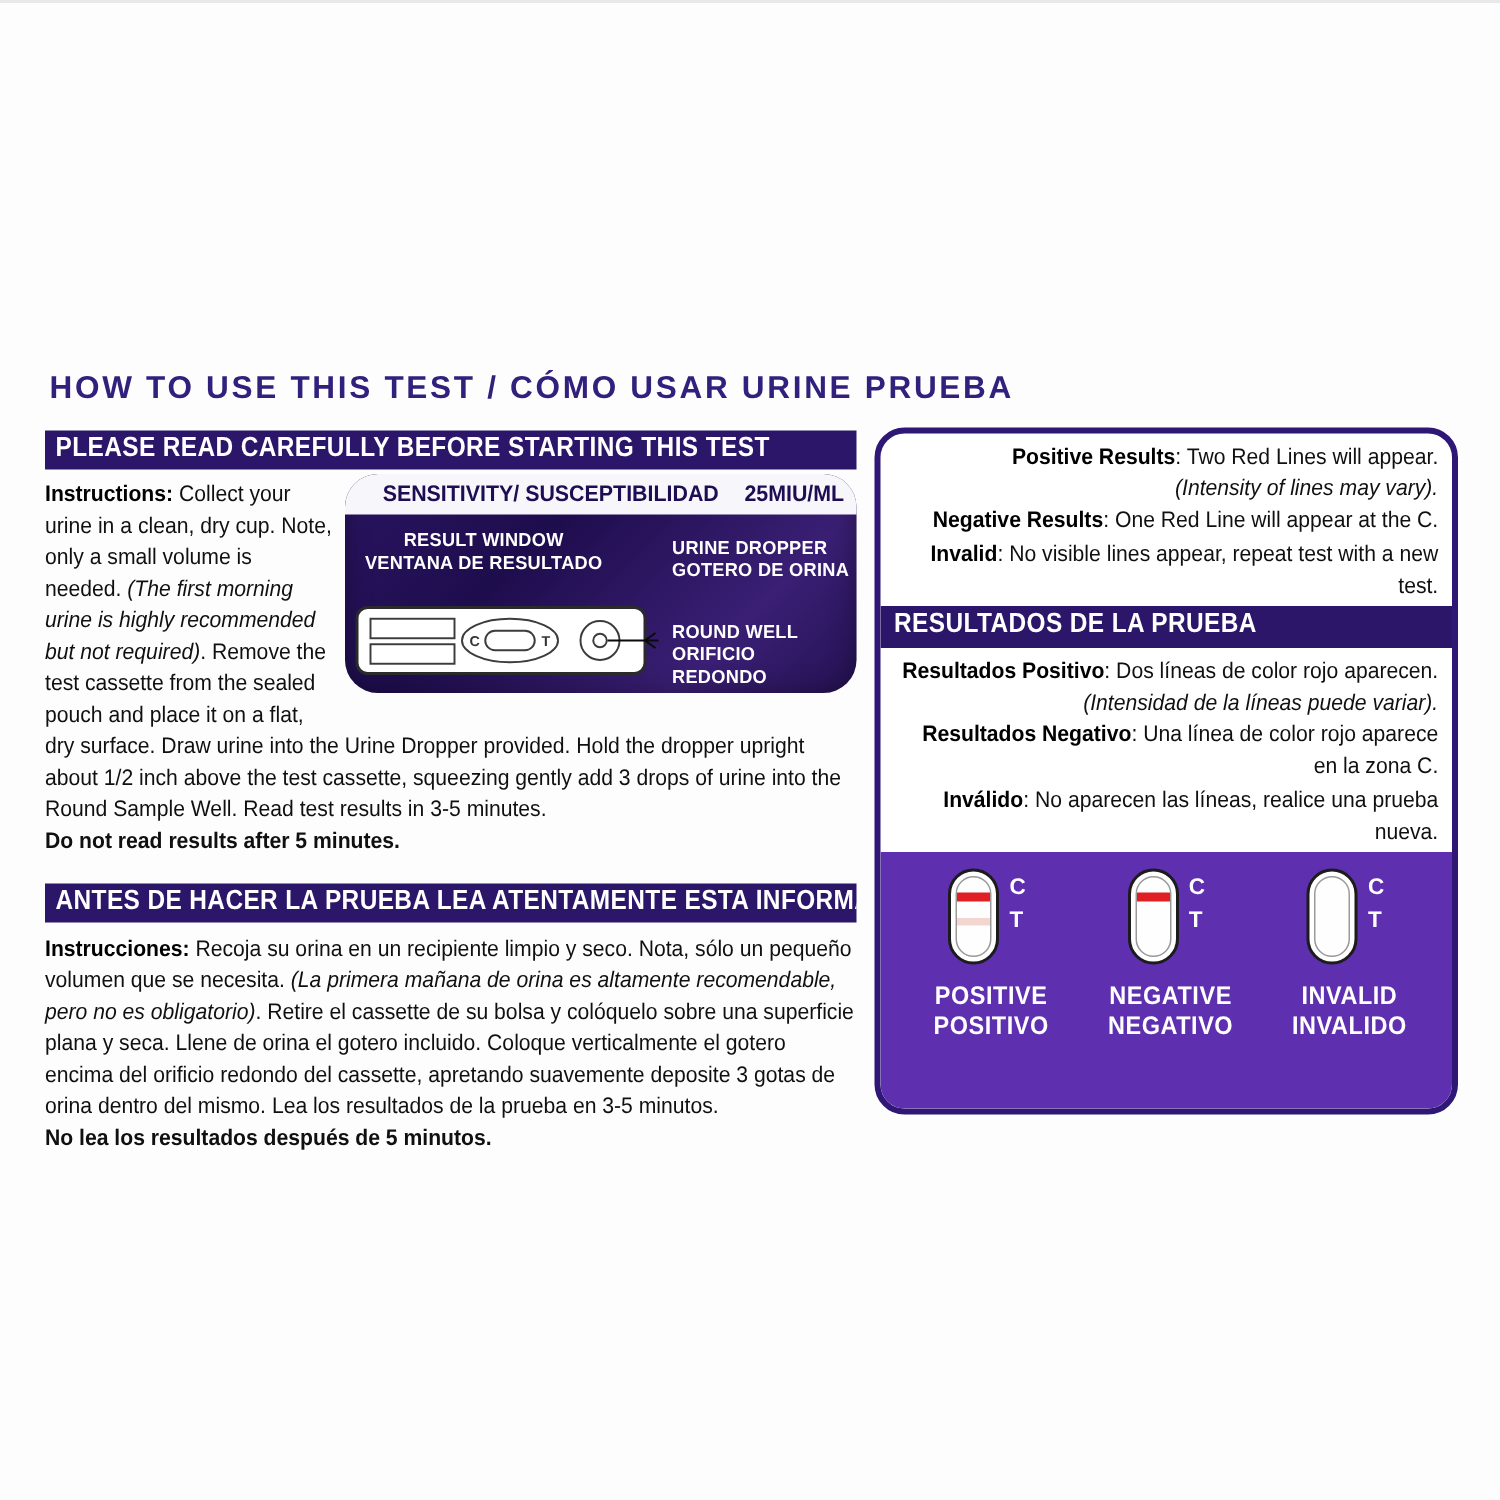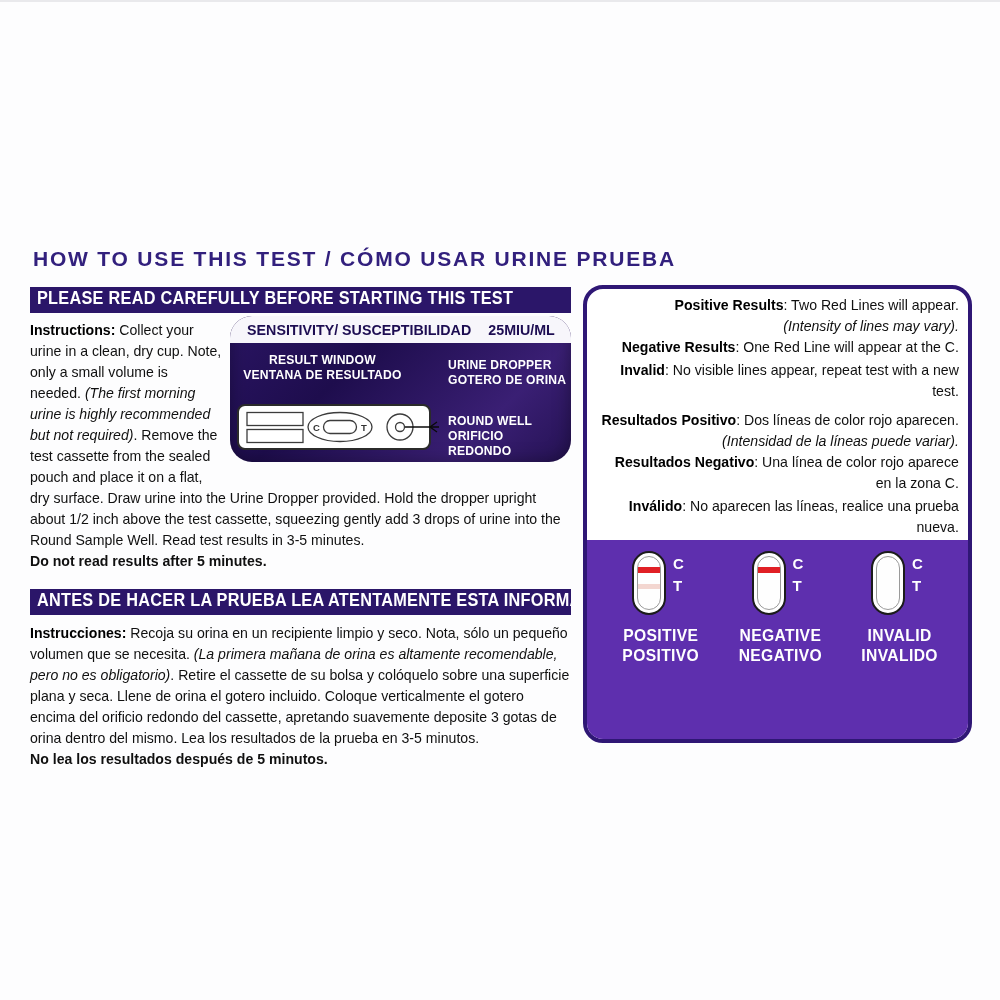--- a/index.html
+++ b/index.html
@@ -31,7 +31,7 @@
            background:linear-gradient(135deg,#2a1563 0%,#1e0d4d 35%,#3a1f74 75%,#251254 100%);
            box-shadow:inset 0 0 18px rgba(0,0,0,.35);}
   #sens-bar{position:absolute;top:0;left:0;right:0;height:27px;background:#f7f6fb;
-            border-radius:22px 22px 0 0;display:flex;align-items:center;justify-content:center;
+            border-radius:22px 22px 0 0;display:flex;align-items:center;justify-content:flex-end;
             color:#1d0d52;font-weight:bold;font-size:15px;}
   #sens-bar .sens-in{display:flex;gap:18px;white-space:nowrap;transform:scaleX(0.95);}
   .dg-lab{position:absolute;color:#fff;font-weight:bold;font-size:12.5px;line-height:15px;

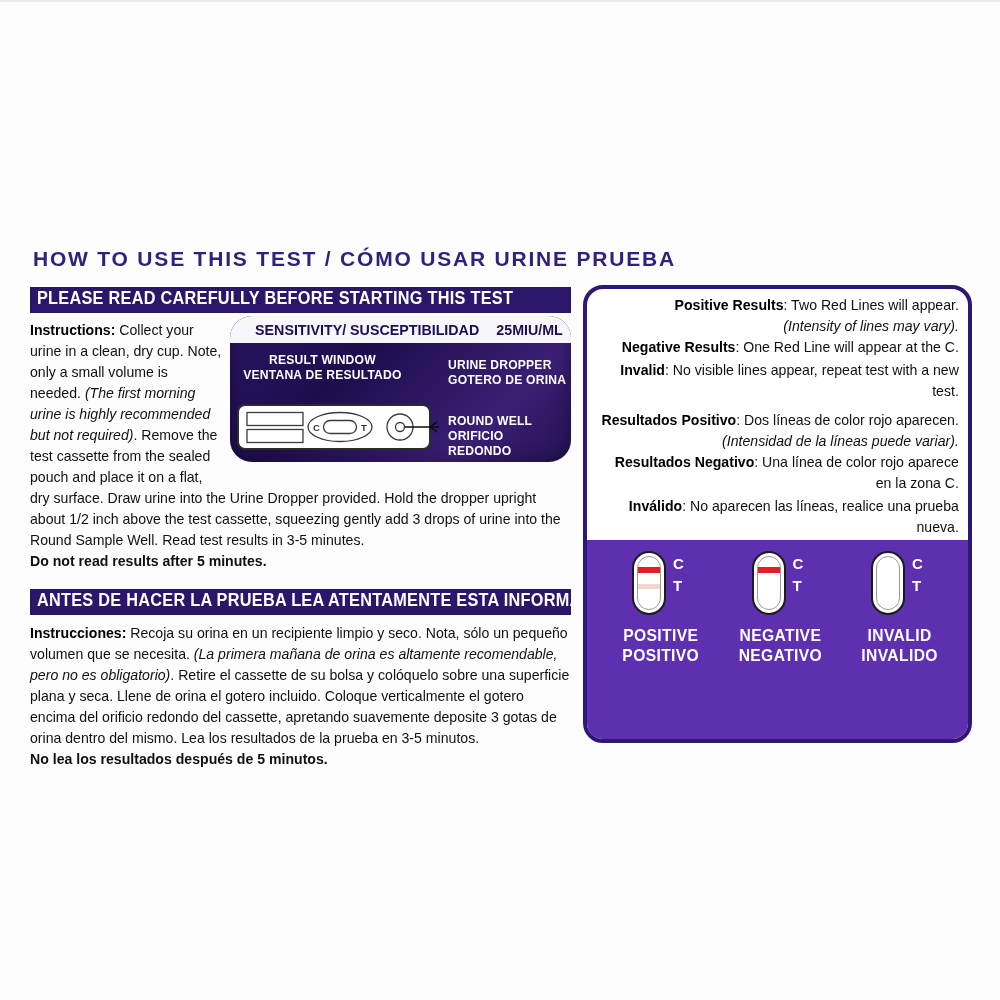--- a/index.html
+++ b/index.html
@@ -135,6 +135,9 @@
       </div>
     </div>
 
+    <div class="hbar">
+      <span class="bt">RESULTADOS DE LA PRUEBA</span>
+    </div>
 
     <div class="rp-text body-txt">
       <div class="cx">

